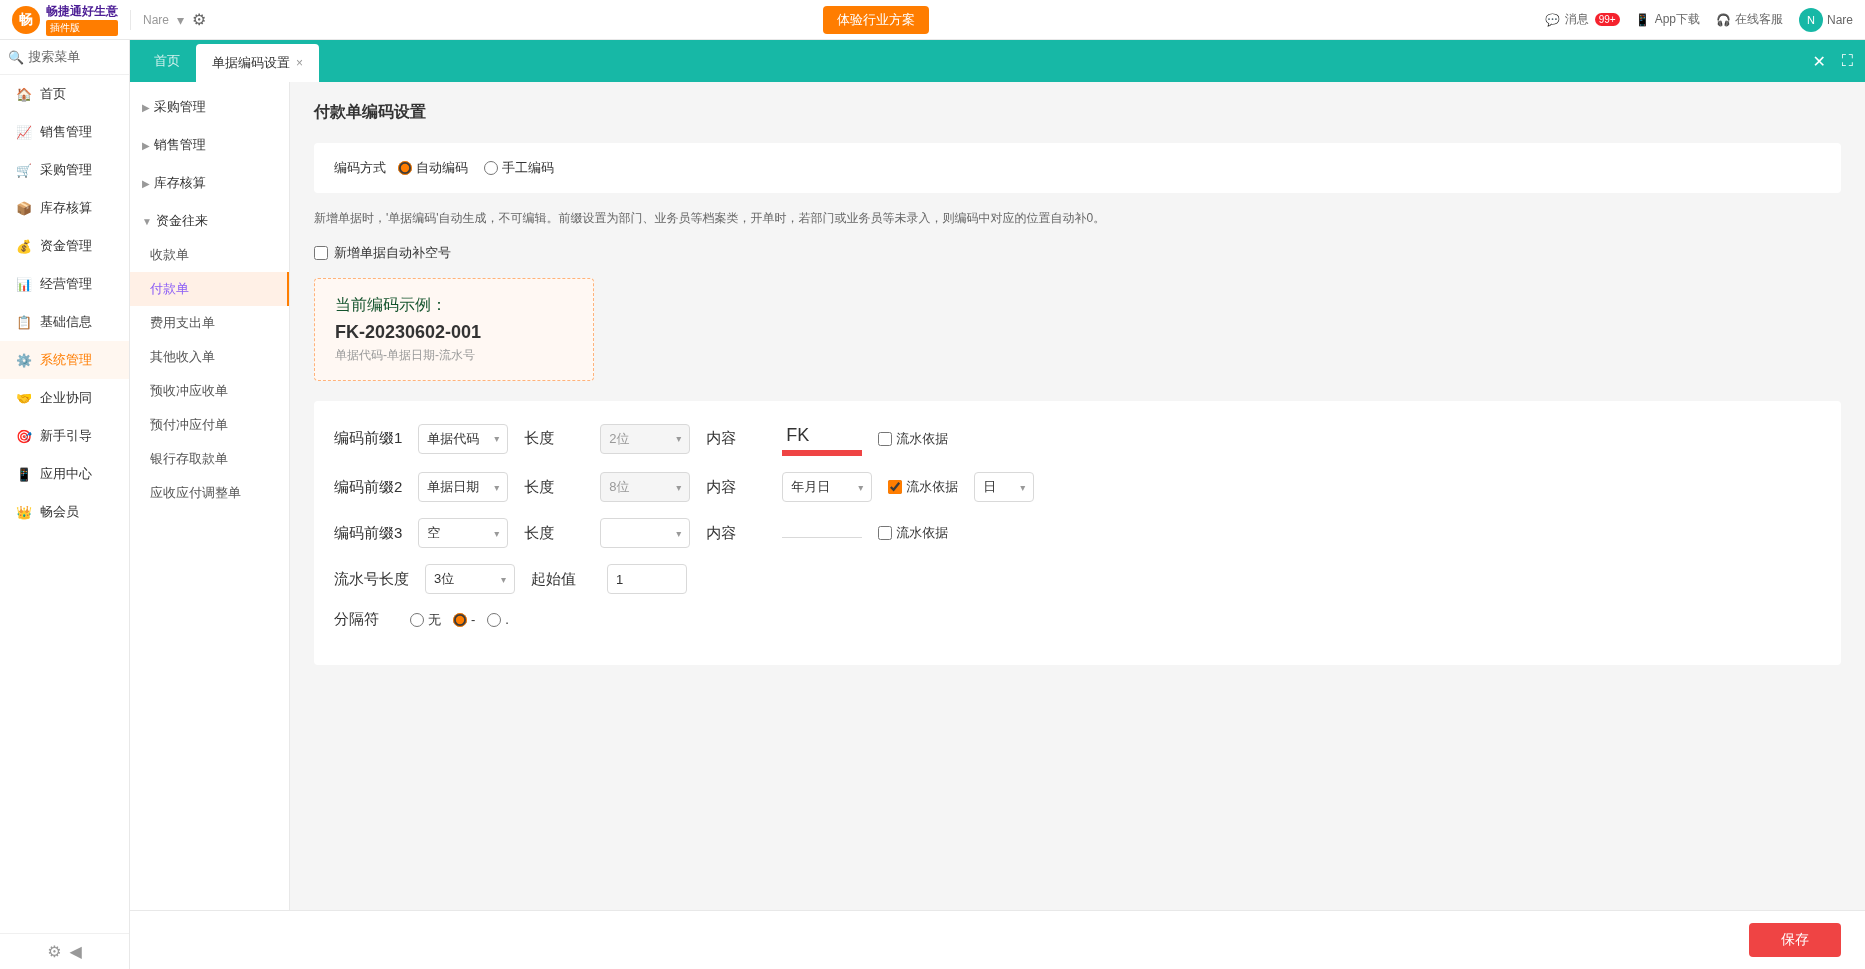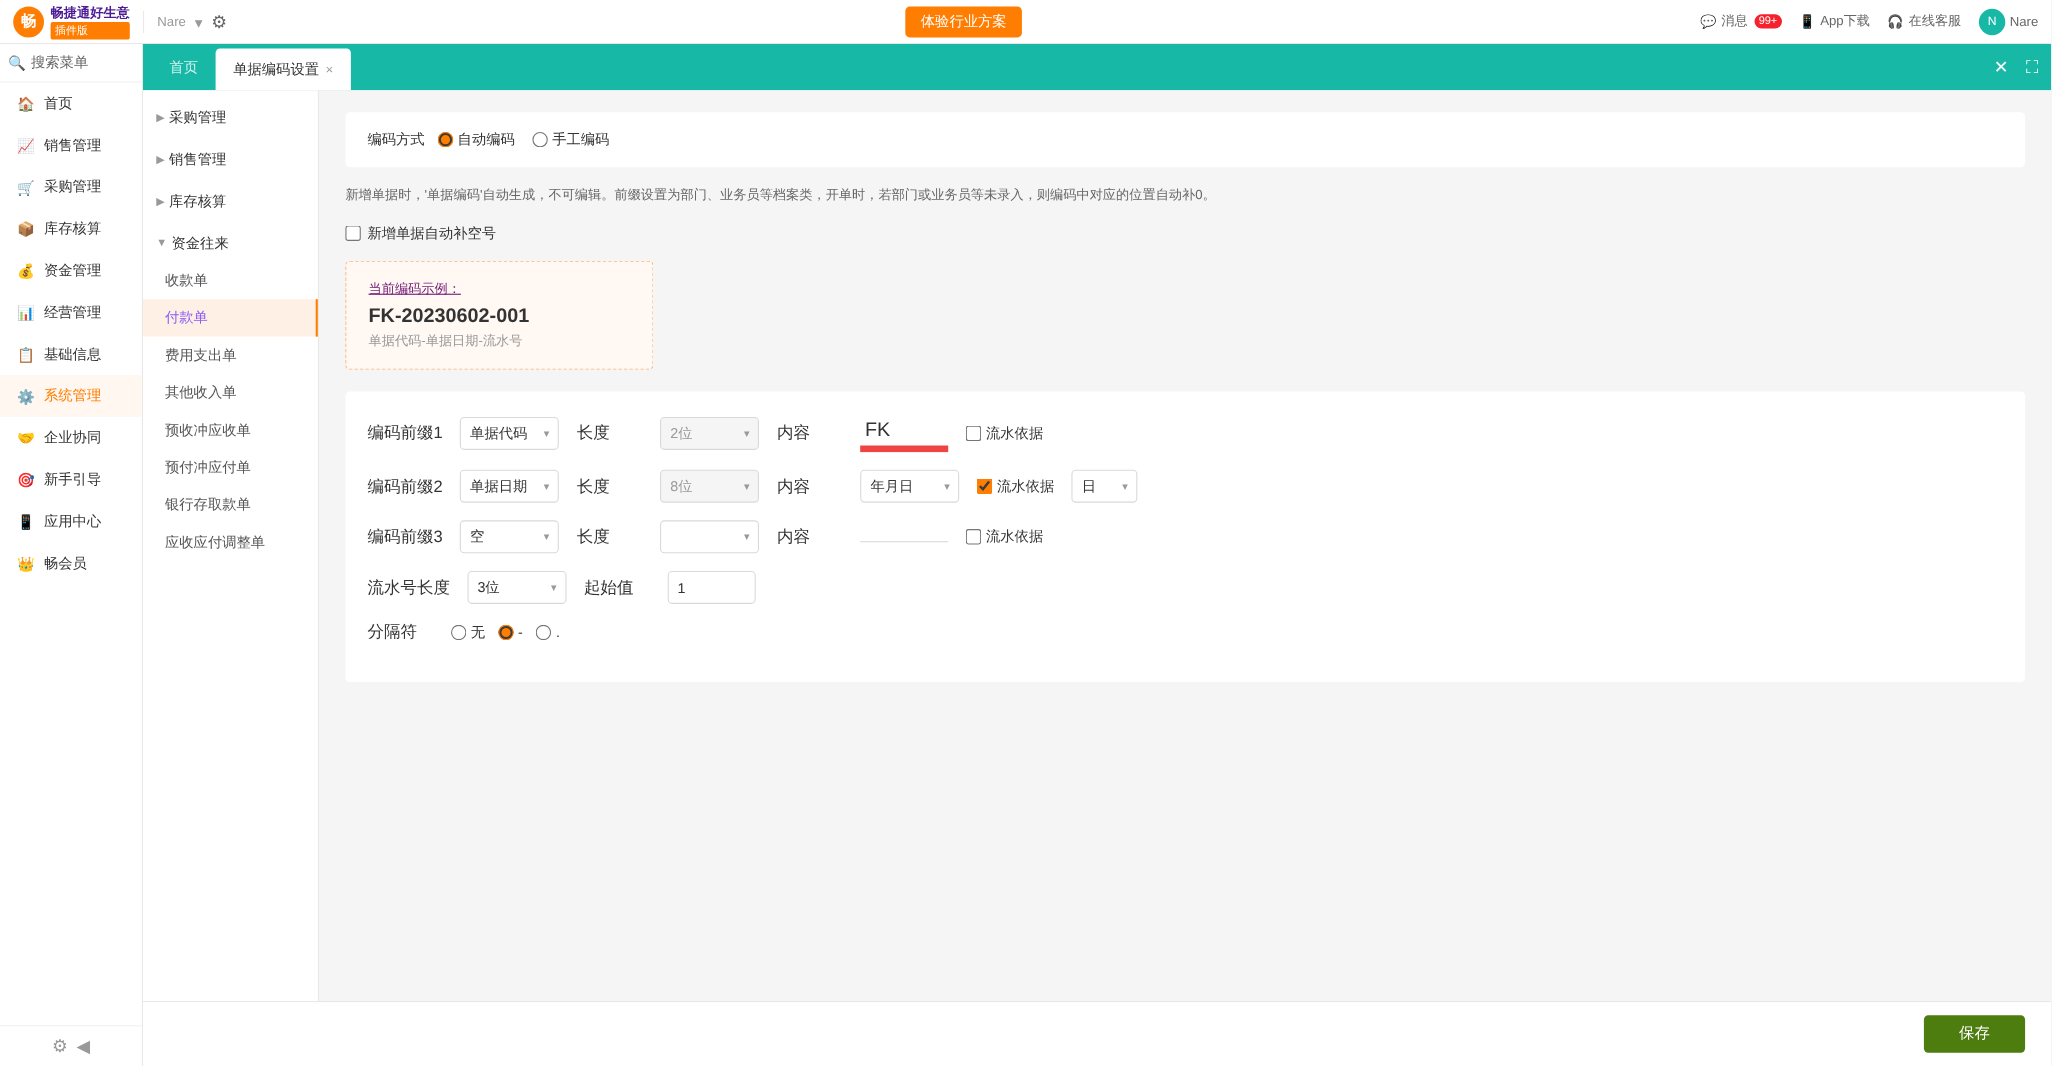--- a/index.html
+++ b/index.html
@@ -266,6 +266,7 @@
       </div>
 
       <div class="main-content">
+        <div class="page-title">付款单编码设置</div>
 
         
         <div class="code-mode-section">

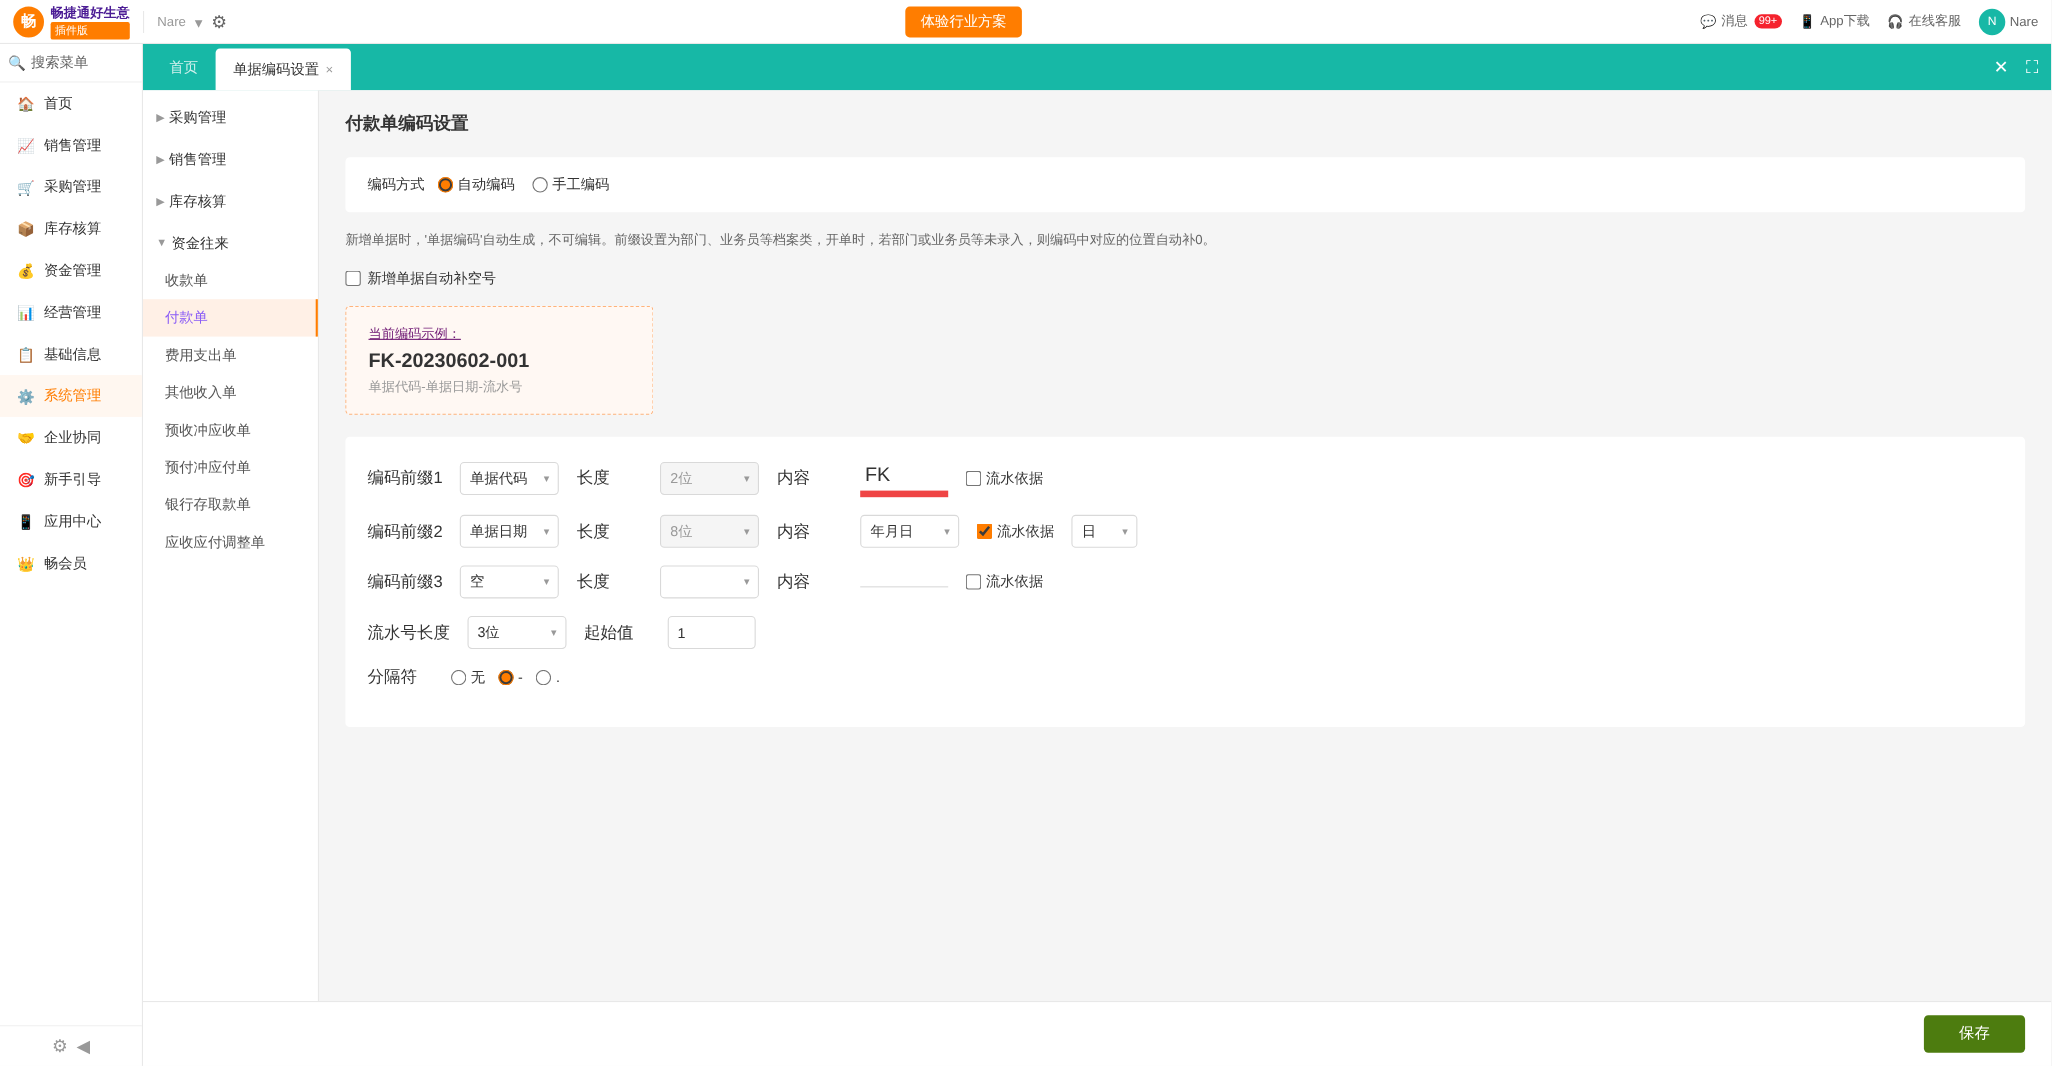--- a/index.html
+++ b/index.html
@@ -294,7 +294,7 @@
 
         
         <div class="code-preview-box">
-          <div style="font-size:12px;color:#701a75;margin-bottom:6px;text-decoration:underline;">当前编码示例：</div>
+          <div style="font-size:16px;color:#14532d;margin-bottom:6px;">当前编码示例：</div>
           <div class="code-preview-main">FK-20230602-001</div>
           <div class="code-preview-sub">单据代码-单据日期-流水号</div>
         </div>

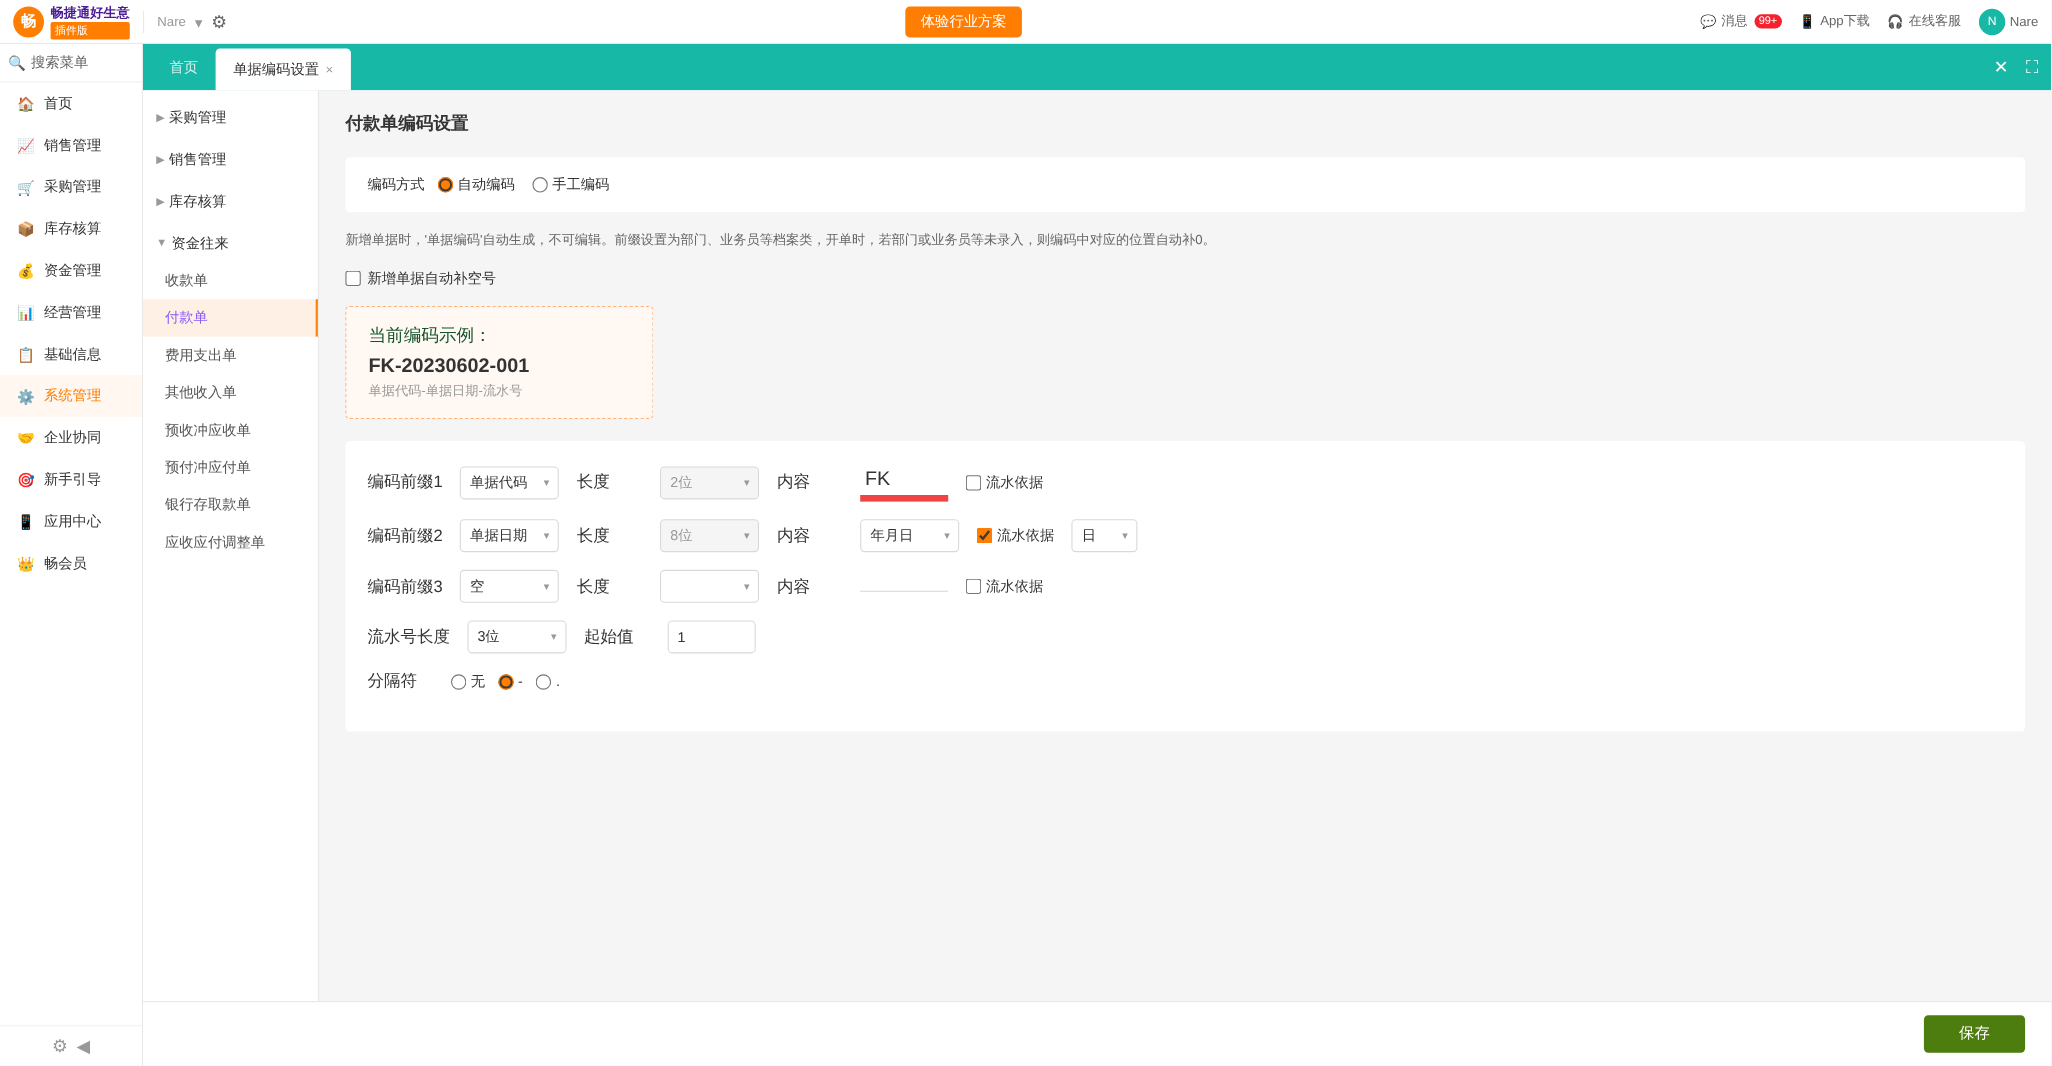--- a/index.html
+++ b/index.html
@@ -81,7 +81,7 @@
 
     
     .bottom-bar { background: #fff; border-top: 1px solid #e8e8e8; padding: 12px 24px; display: flex; justify-content: flex-end; flex-shrink: 0; }
-    .save-btn { background: #4d7c0f; color: #fff; border: none; padding: 8px 32px; border-radius: 4px; cursor: pointer; font-size: 14px; }
+    .save-btn { background: #ef4444; color: #fff; border: none; padding: 8px 32px; border-radius: 4px; cursor: pointer; font-size: 14px; }
 
     
     .styled-select { position: relative; display: inline-flex; align-items: center; height: 30px; border: 1px solid #d9d9d9; border-radius: 4px; padding: 0 8px; background: #fff; cursor: pointer; font-size: 13px; color: #333; min-width: 90px; gap: 4px; }

